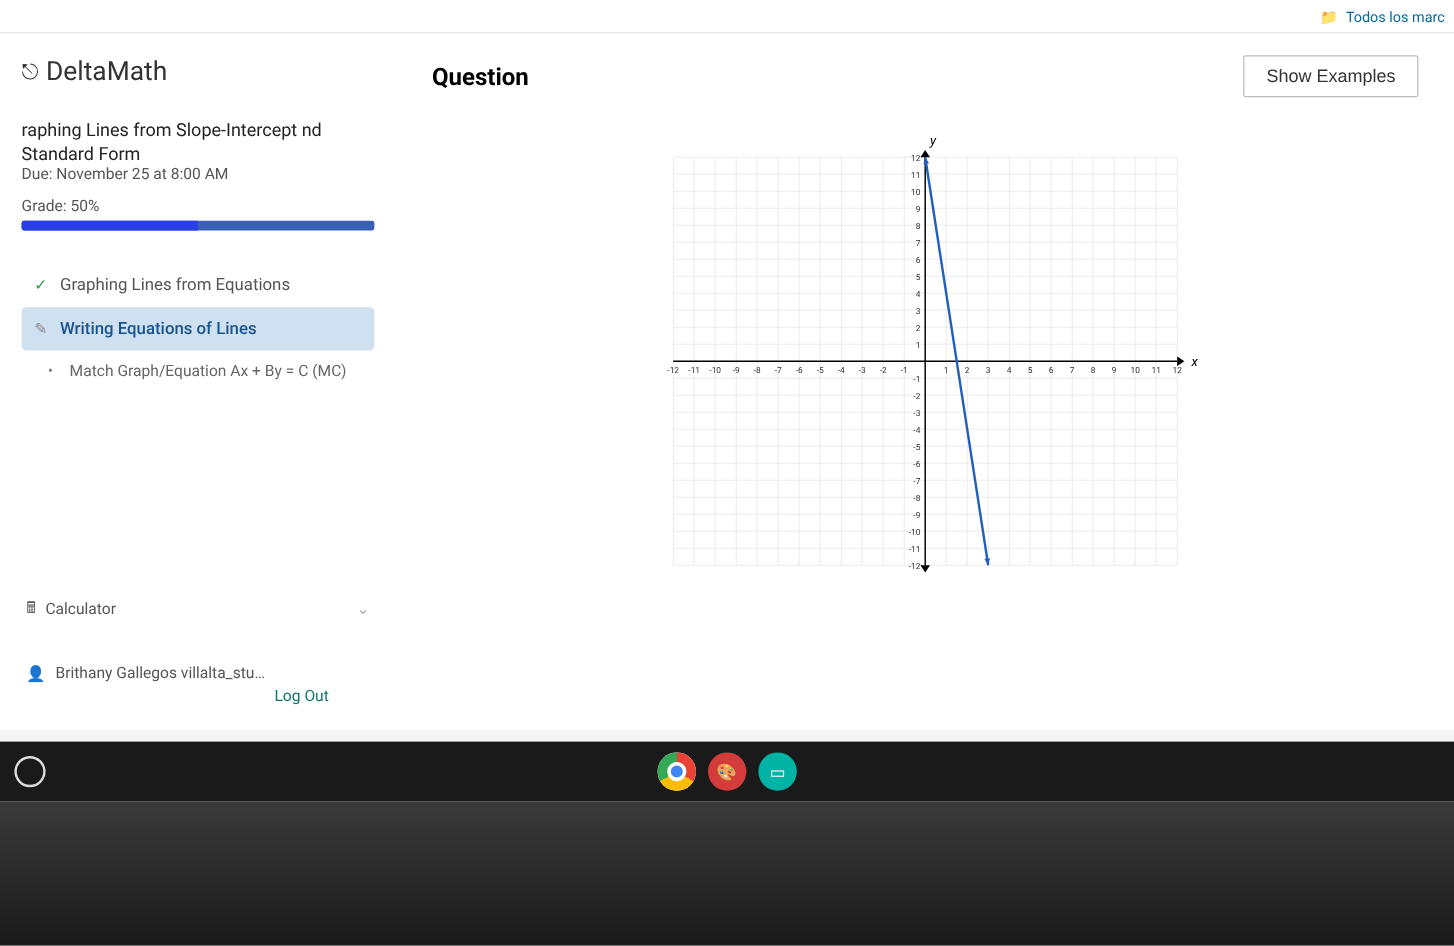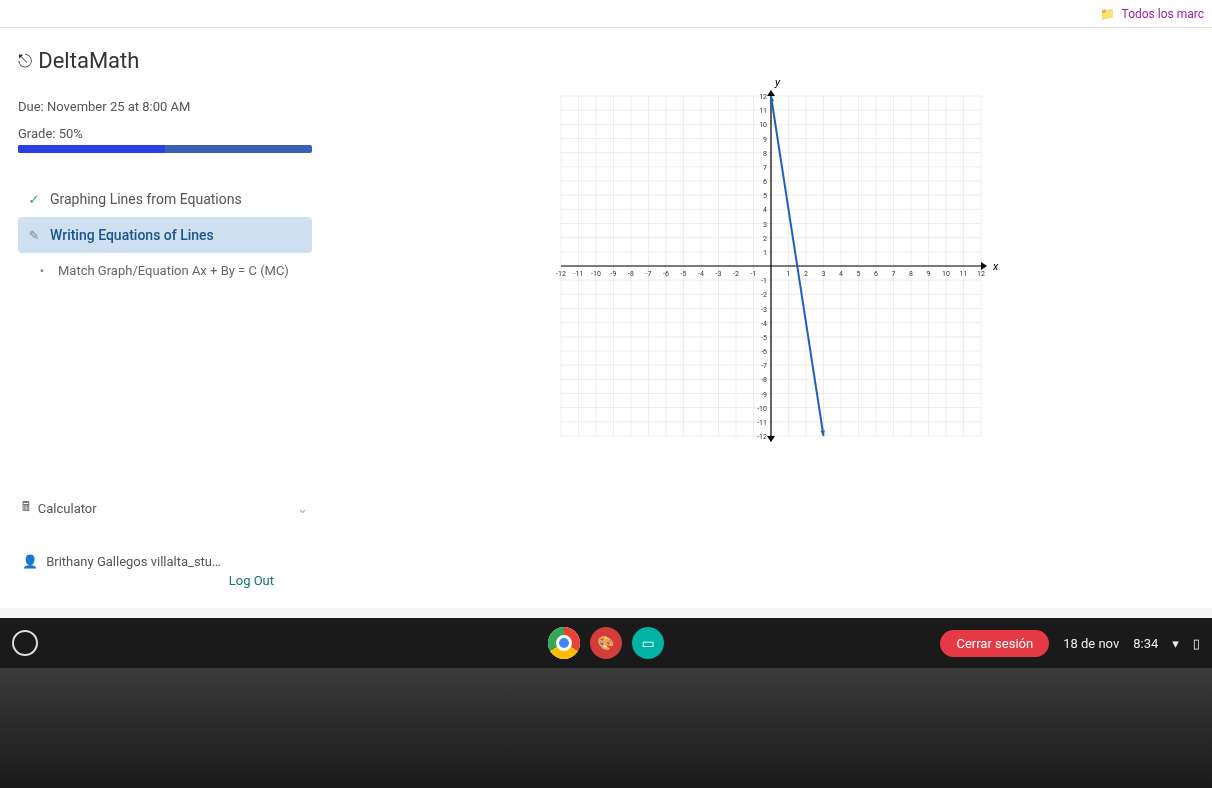--- a/index.html
+++ b/index.html
@@ -22,7 +22,7 @@
     justify-content: flex-end;
     padding-right: 8px;
     font-size: 12px;
-    color: #a21caf;
+    color: #0369a1;
     gap: 6px;
   }
   .folder-icon::before { content: "📁"; font-size: 12px; }

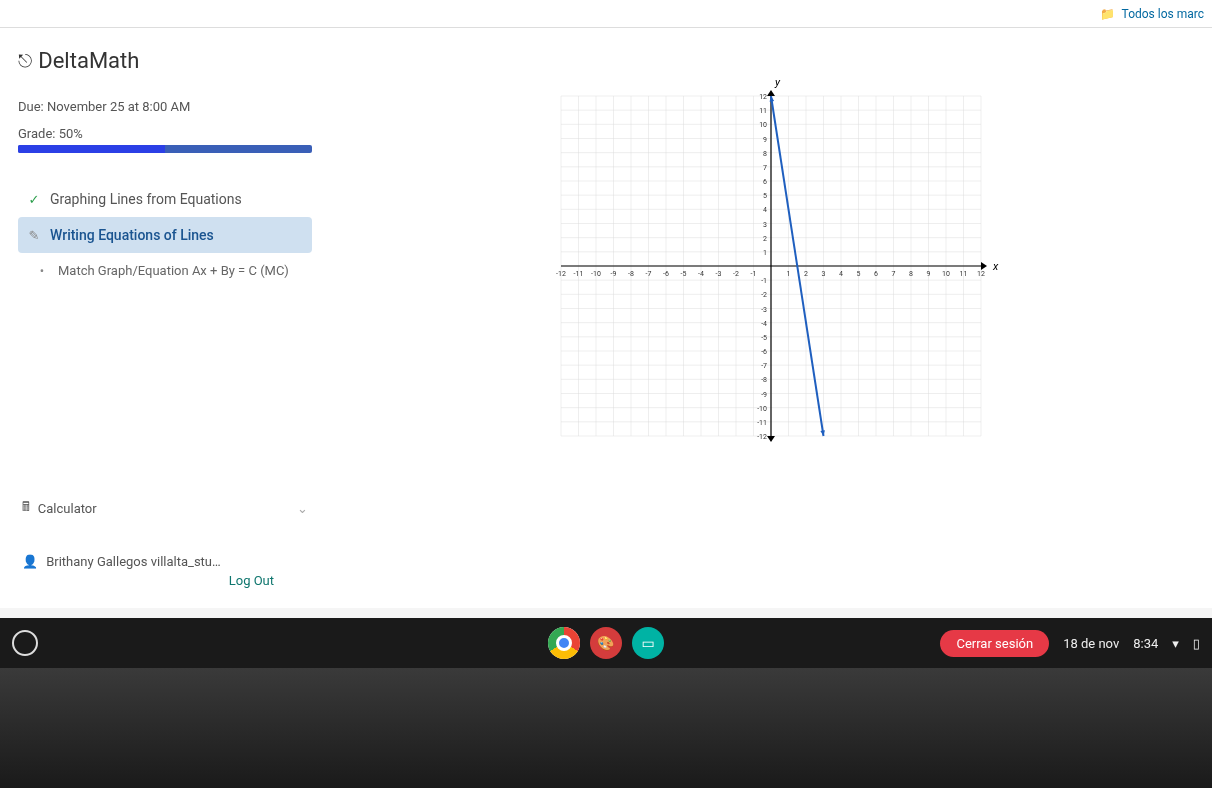--- a/index.html
+++ b/index.html
@@ -266,6 +266,10 @@
 </div>
 
 <div class="main">
+  <div class="q-header">
+    <div class="q-title">Question</div>
+    <button class="show-ex-btn">Show Examples</button>
+  </div>
 
   <div class="graph-wrap">
     <svg class="graph" width="480" height="400" viewBox="0 0 480 400">

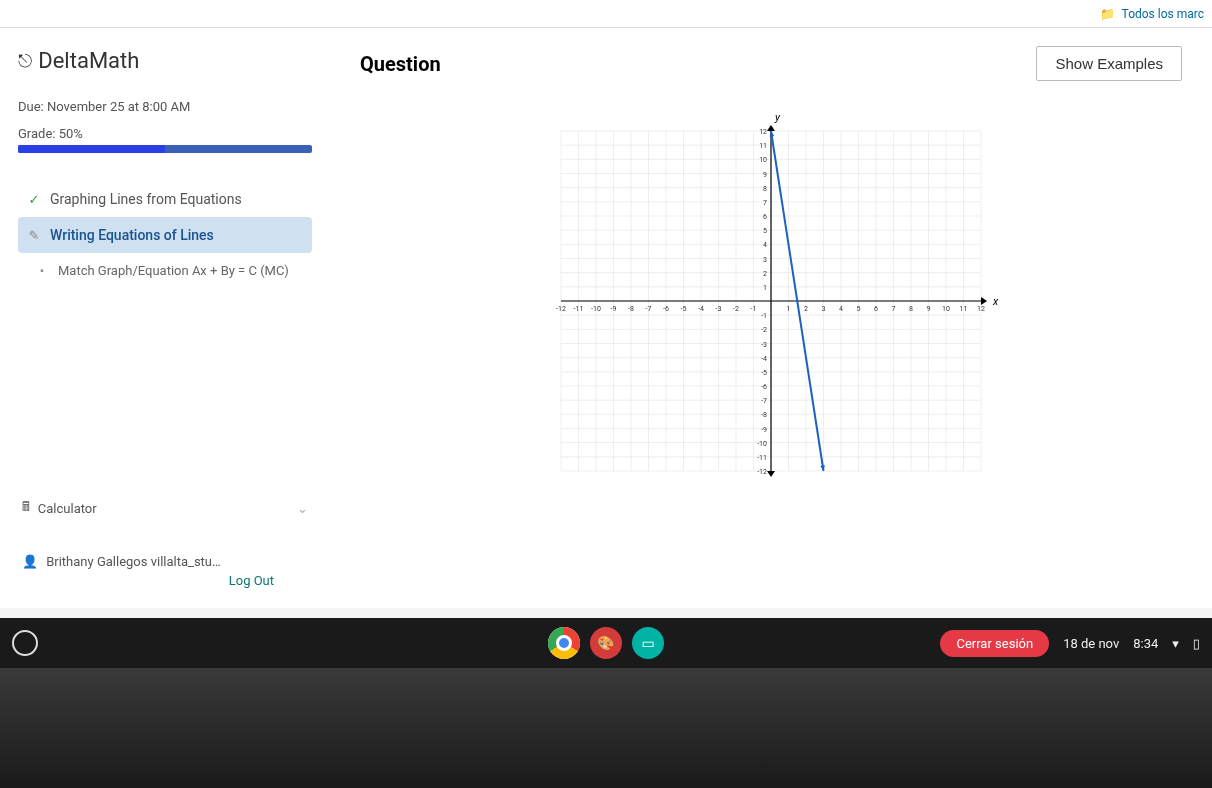--- a/index.html
+++ b/index.html
@@ -230,6 +230,7 @@
   </div>
 
 
+  <div class="assignment-title">raphing Lines from Slope-Intercept nd Standard Form</div>
   <div class="due">Due: November 25 at 8:00 AM</div>
   <div class="grade">Grade: 50%</div>
   <div class="progress">

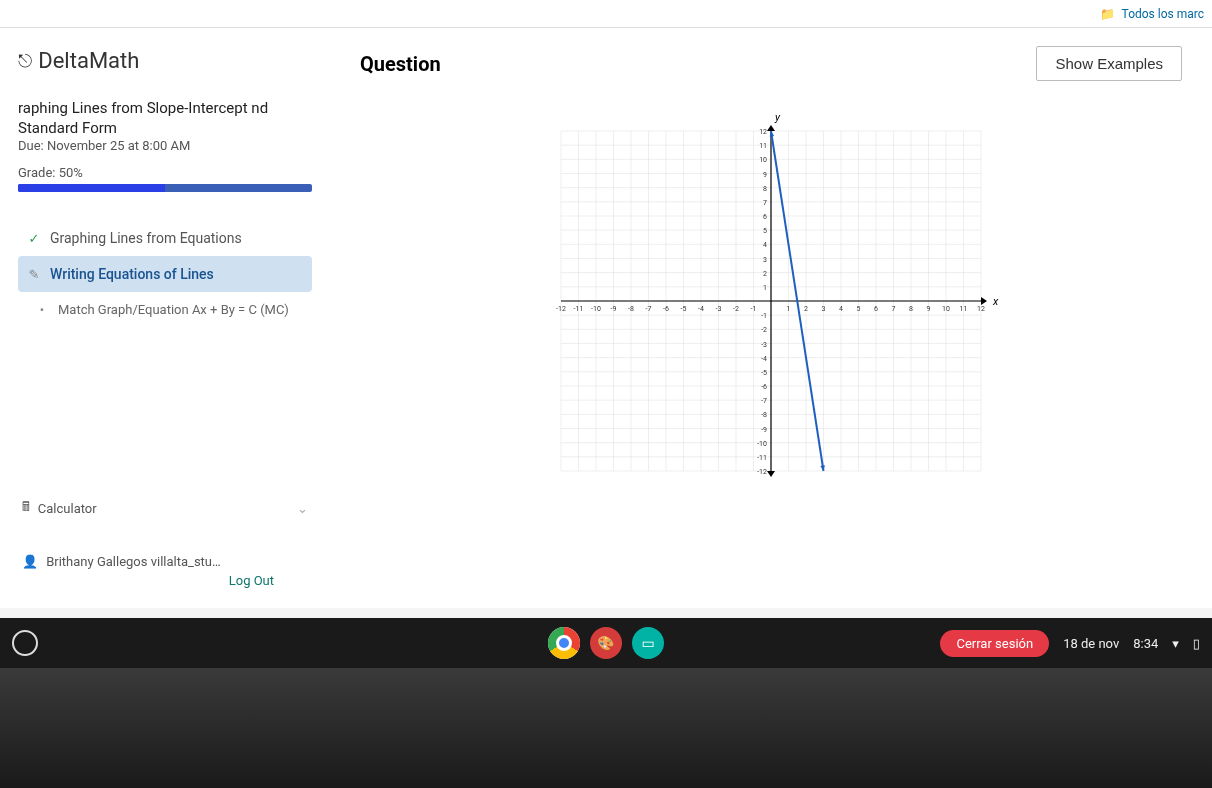--- a/index.html
+++ b/index.html
@@ -393,13 +393,6 @@
     <div class="task-icon ic-red">🎨</div>
     <div class="task-icon ic-teal">▭</div>
   </div>
-  <div class="right">
-    <div class="cerrar">Cerrar sesión</div>
-    <span>18 de nov</span>
-    <span>8:34</span>
-    <span>▾</span>
-    <span>▯</span>
-  </div>
 </div>
 
 <div class="below-screen"></div>

